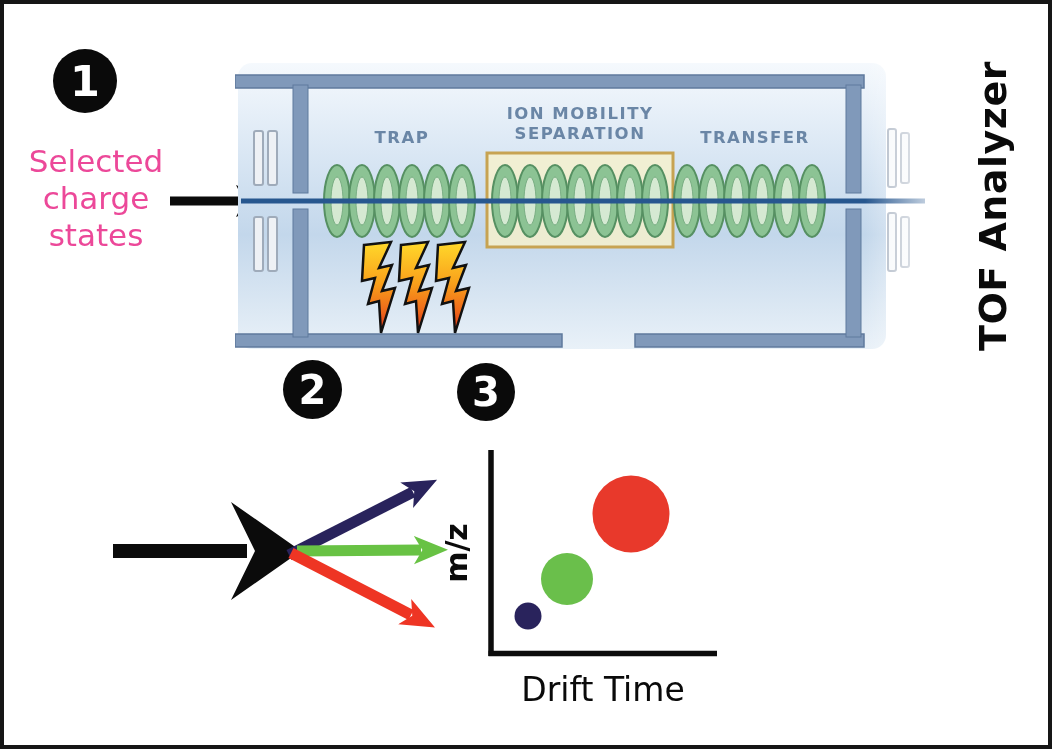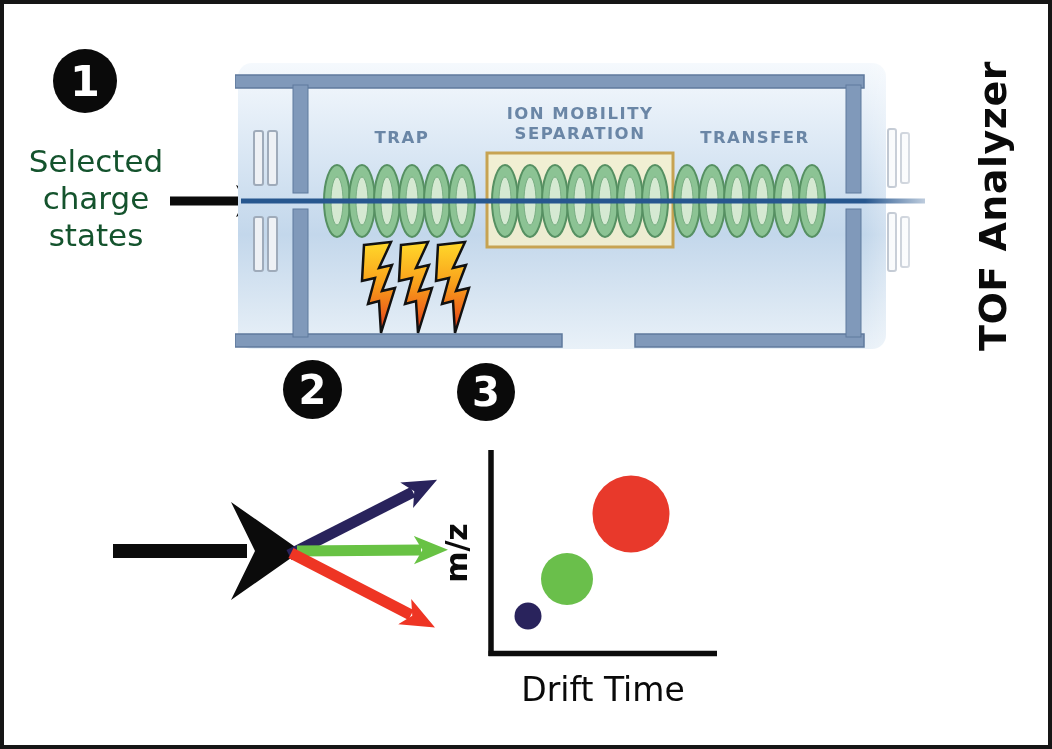--- a/index.html
+++ b/index.html
@@ -23,7 +23,7 @@
   .badge-3{left:453px;top:359px;width:58px;height:58px;font-size:40px;}
   .selected-caption{
     position:absolute;left:2px;top:139px;width:180px;
-    text-align:center;color:#14532d;
+    text-align:center;color:#ec4899;
     font-size:31px;line-height:37px;font-weight:500;
     white-space:pre-line;
   }

